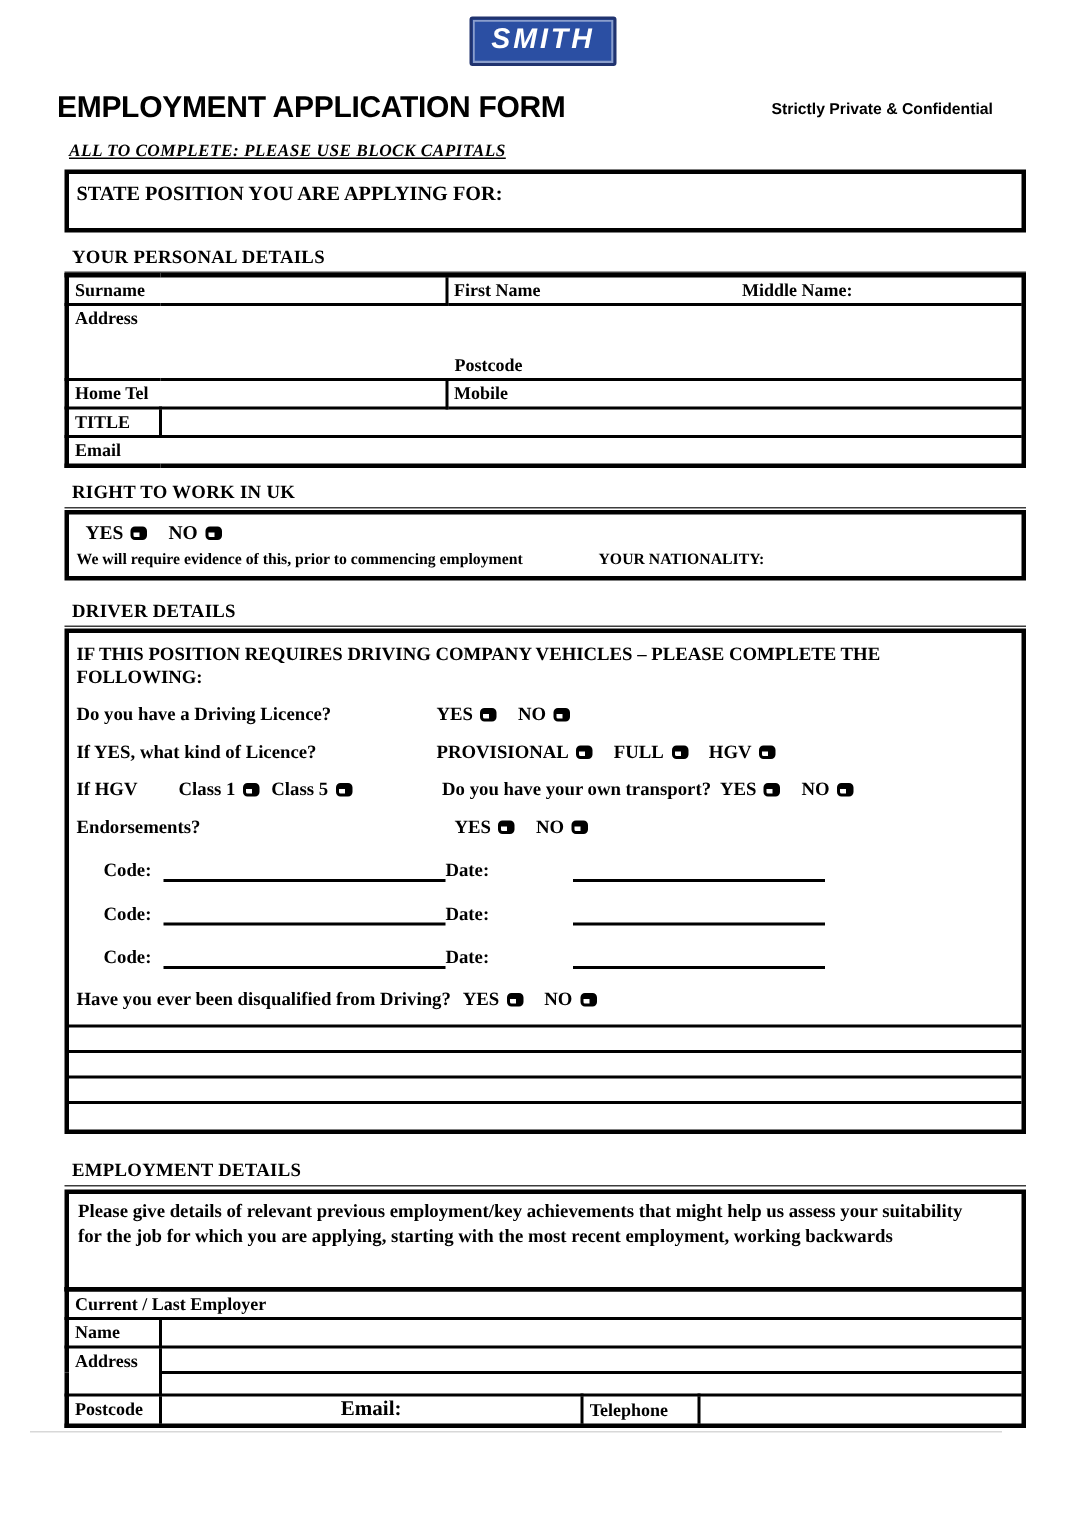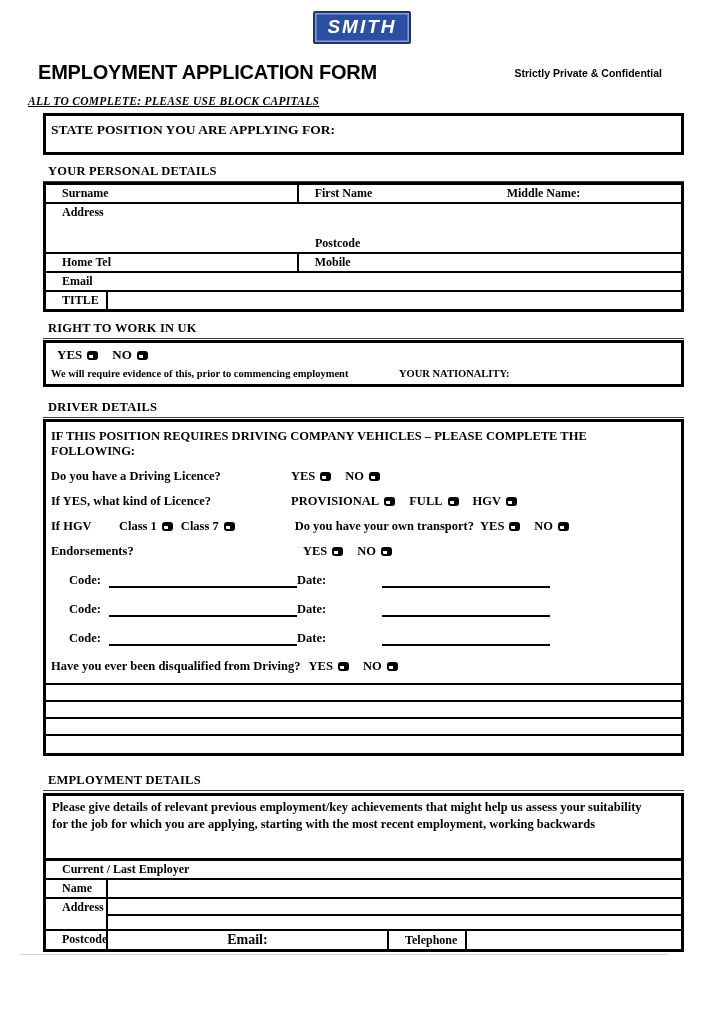--- a/index.html
+++ b/index.html
@@ -23,7 +23,7 @@
   .title { font-family:"Liberation Sans", sans-serif; font-weight:700; font-size:20px; letter-spacing:-0.2px; }
   .confidential { font-family:"Liberation Sans", sans-serif; font-weight:700; font-size:10.5px; }
   .instruction {
-    margin:11px 0 0 28px; font-style:italic; font-weight:700; font-size:11.5px;
+    margin:11px 0 0 46px; font-style:italic; font-weight:700; font-size:11.5px;
     text-decoration:underline; letter-spacing:0.3px;
   }
   

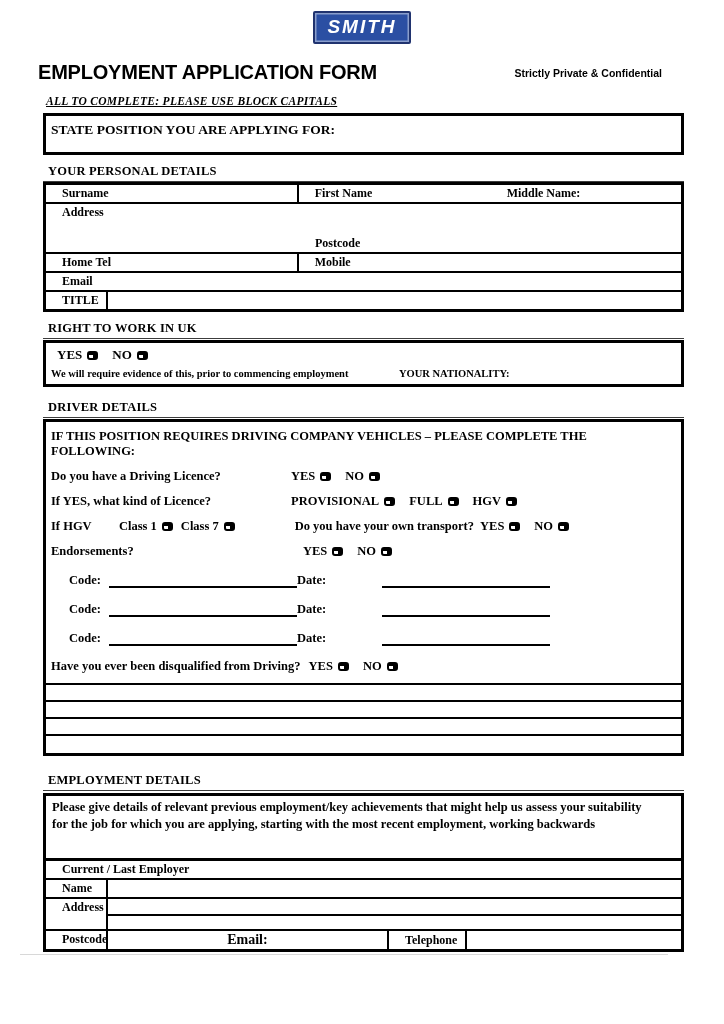--- a/index.html
+++ b/index.html
@@ -39,7 +39,7 @@
   
   table { border-collapse:collapse; table-layout:fixed; }
   .ftable { margin-left:43px; width:641px; border:3px solid #000; font-weight:700; font-size:12px; }
-  .ftable td { border:2px solid #000; padding:1px 16px; vertical-align:top; }
+  .ftable td { border:2px solid #000; padding:1px 4px; vertical-align:top; }
   
   .addr-cell { height:50px; }
   .addr-inner { display:flex; flex-direction:column; justify-content:space-between; height:100%; }

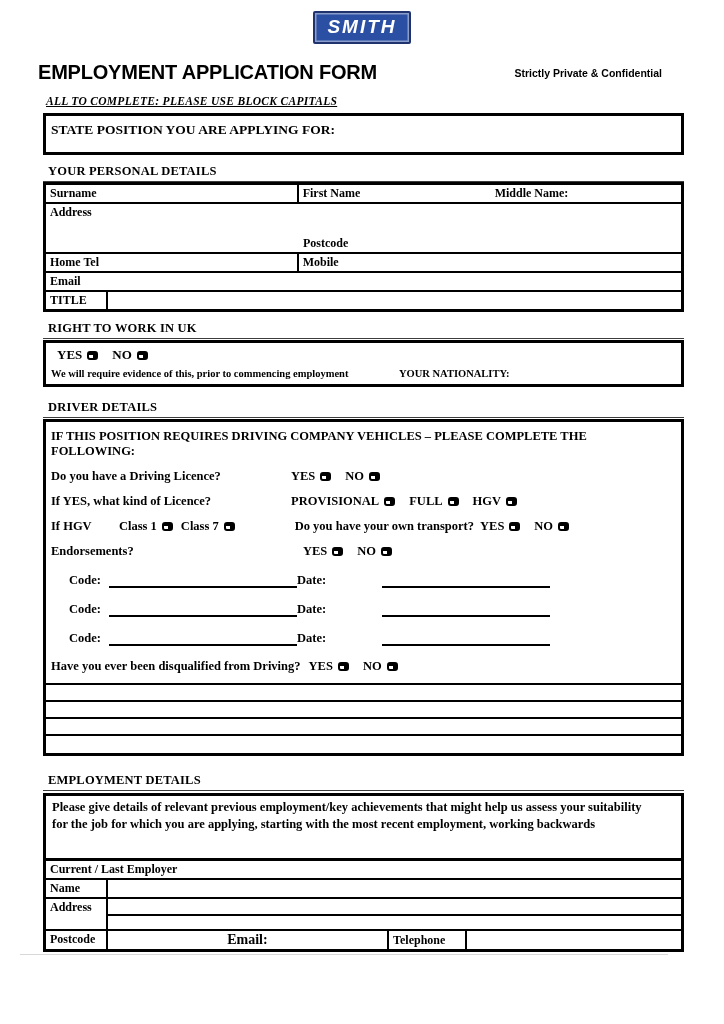--- a/index.html
+++ b/index.html
@@ -143,15 +143,15 @@
       </td>
     </tr>
     <tr>
+      <td style="height:18px">
+        <span>TITLE</span>
+      </td>
+      <td colspan="2"></td>
+    </tr>
+    <tr>
       <td colspan="3" style="height:18px">
         <span>Email</span>
       </td>
-    </tr>
-    <tr>
-      <td style="height:18px">
-        <span>TITLE</span>
-      </td>
-      <td colspan="2"></td>
     </tr>
   </tbody>
     </table>

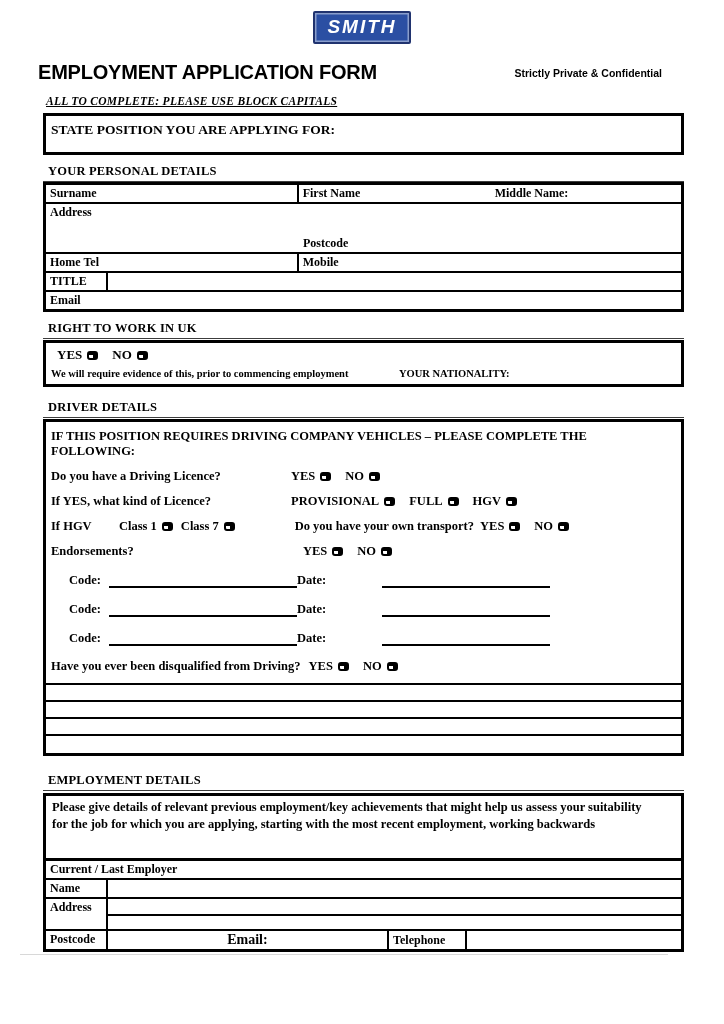--- a/index.html
+++ b/index.html
@@ -207,7 +207,7 @@
           <span>Class 1</span>
           <span class="cb"></span>
           <span style="display:inline-block;width:8px"></span>
-          <span>Class 7</span>
+          <span>Class 5</span>
           <span class="cb"></span>
           <span style="display:inline-block;width:60px"></span>
           <span>Do you have your own transport?</span>

